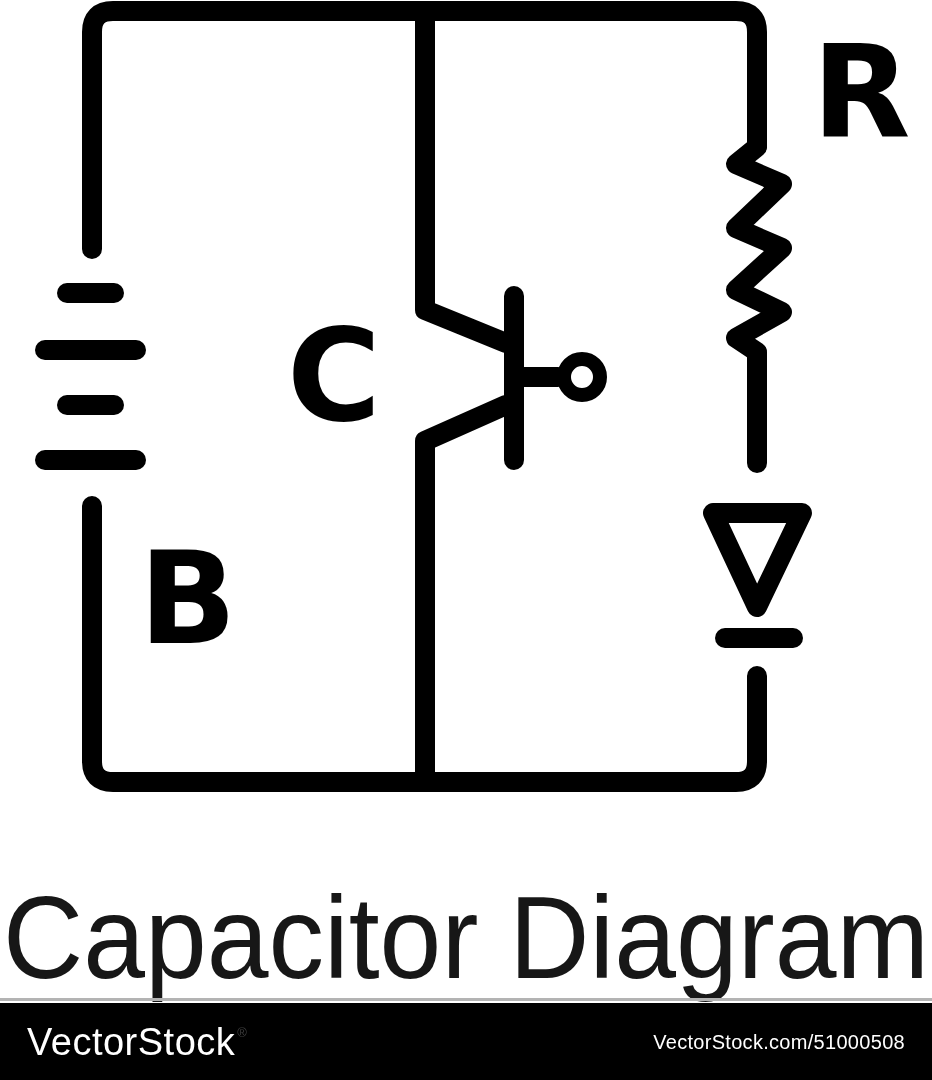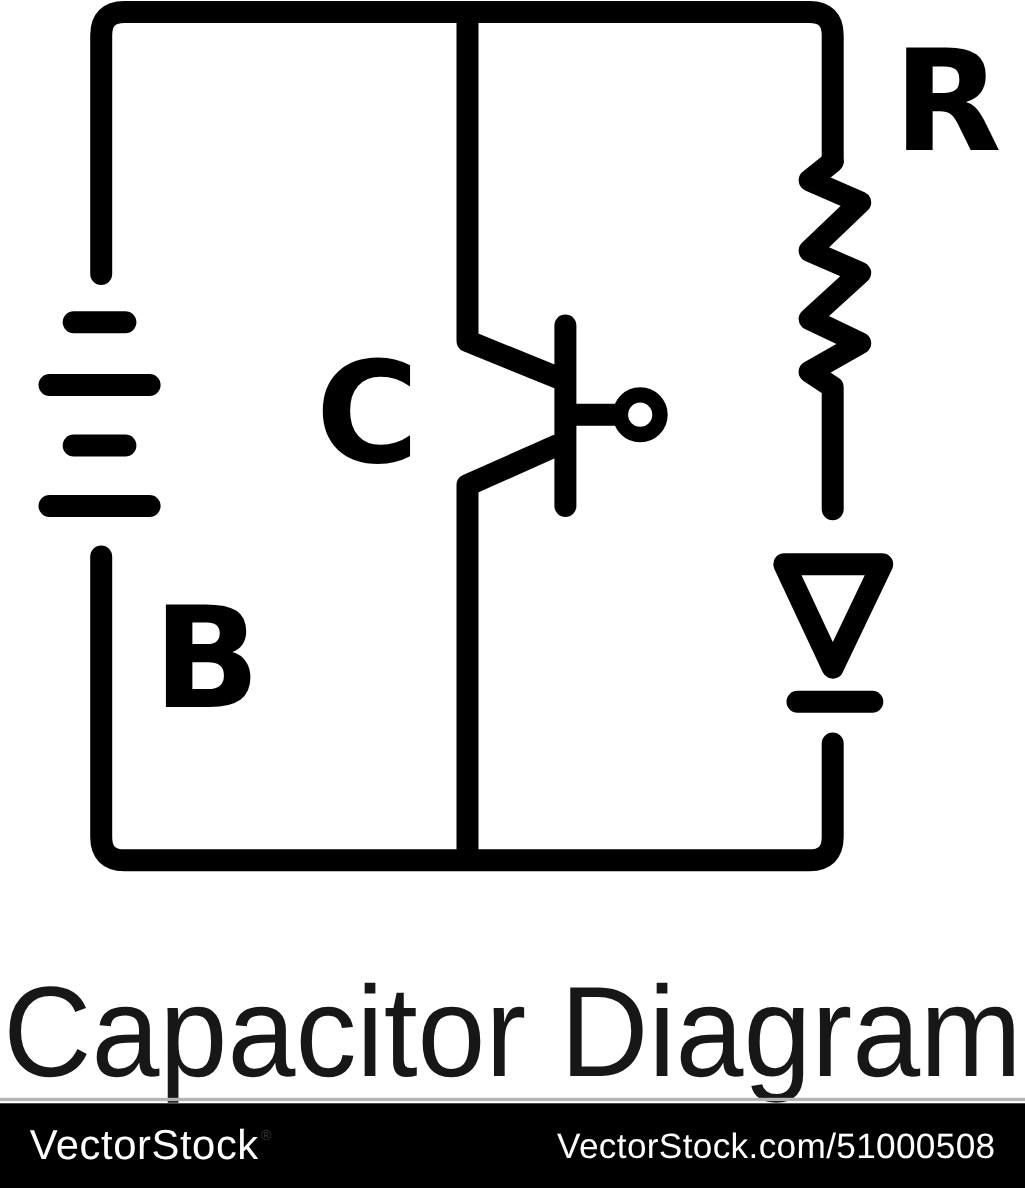--- a/index.html
+++ b/index.html
@@ -62,7 +62,7 @@
     margin-left: 2px;
   }
   .credit {
-    font-size: 32px;
+    font-size: 20px;
     line-height: 1;
     letter-spacing: 0.3px;
     white-space: nowrap;

